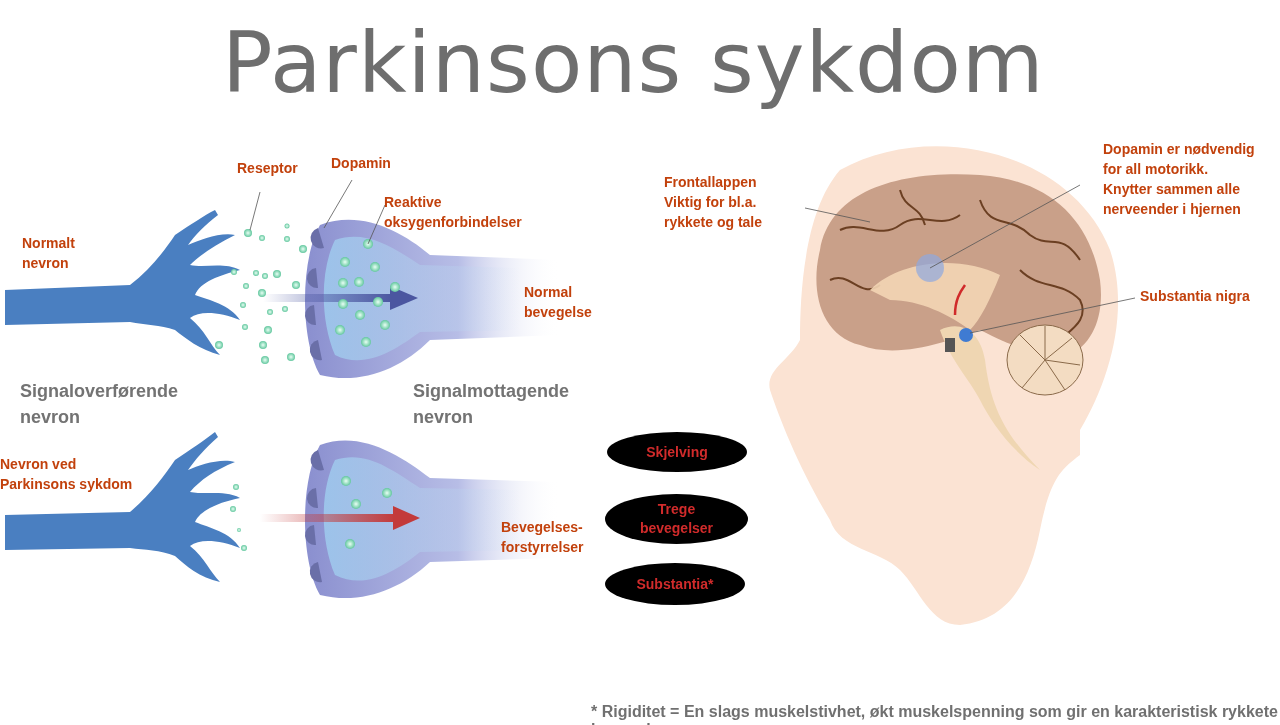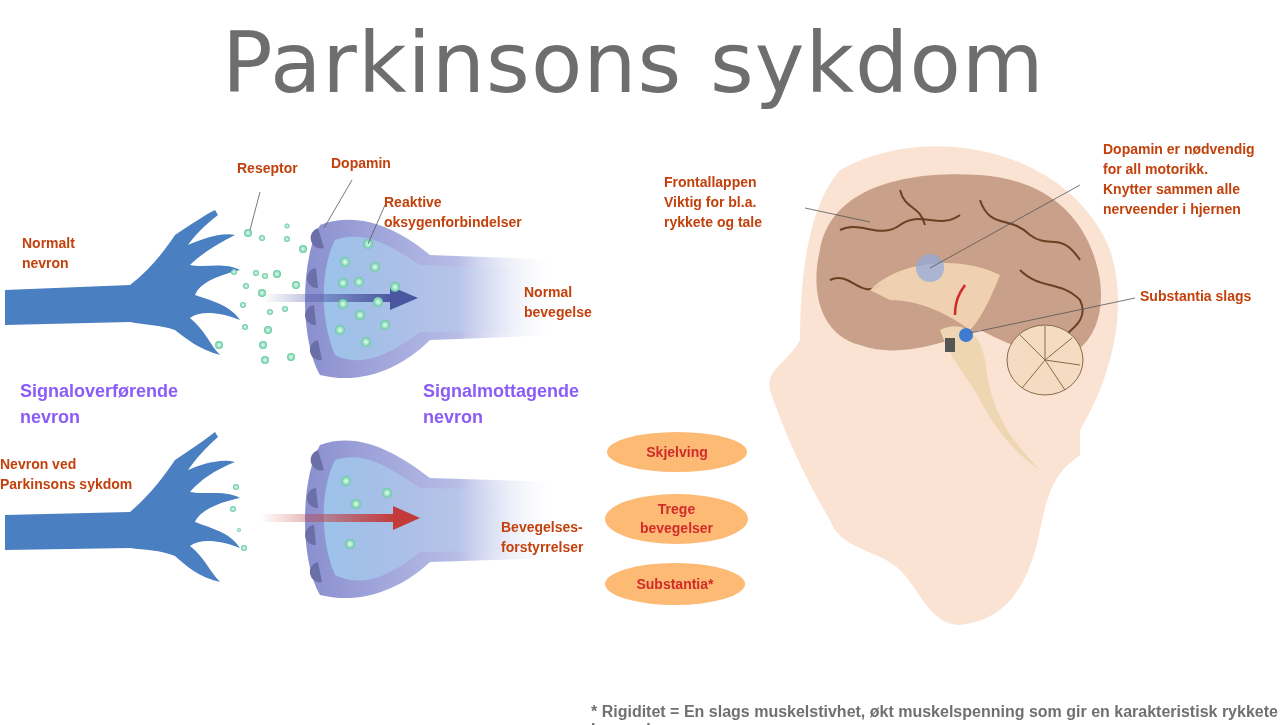--- a/index.html
+++ b/index.html
@@ -196,7 +196,7 @@
 for all motorikk.
 Knytter sammen alle
 nerveender i hjernen</div>
-<div class="abs lbl" style="left:1140px;top:286px;">Substantia slags</div>
+<div class="abs lbl" style="left:1140px;top:286px;">Substantia nigra</div>
 
 <div class="abs foot" style="left:591px;top:703px;">* Rigiditet = En slags muskelstivhet, økt muskelspenning som gir en karakteristisk rykkete bevegelse</div>
 

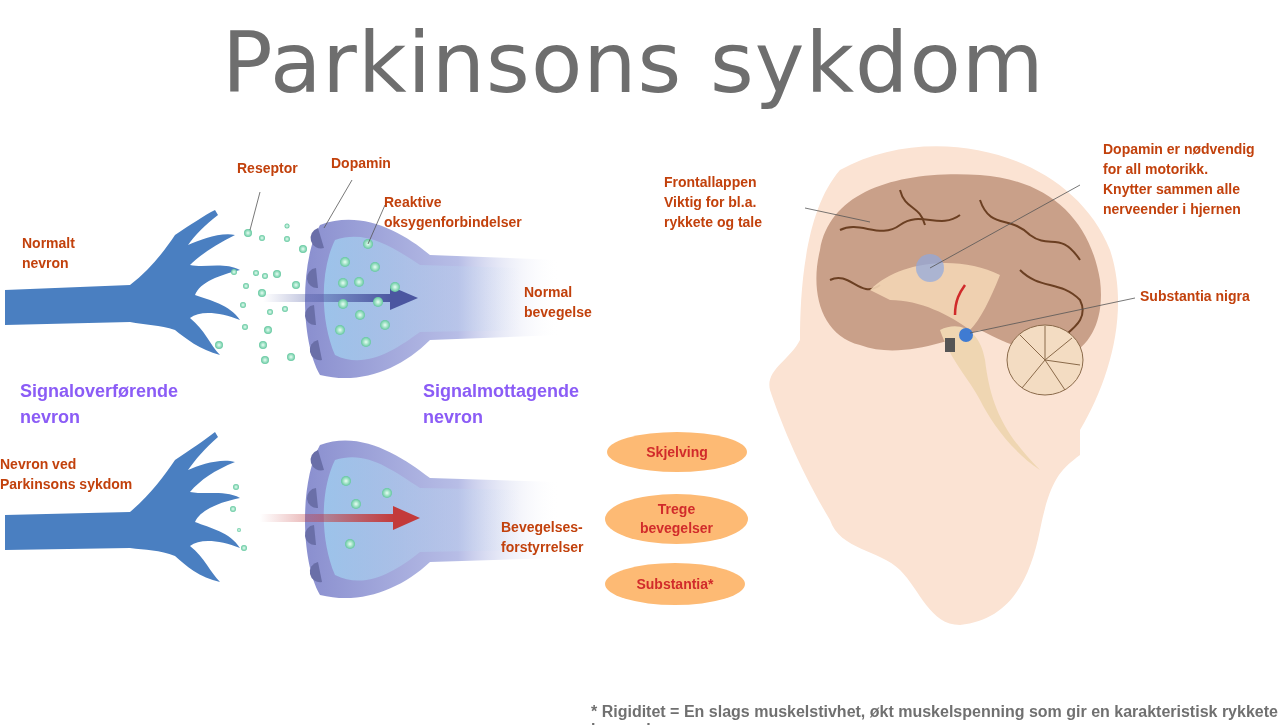--- a/index.html
+++ b/index.html
@@ -7,7 +7,7 @@
   .abs{position:absolute;}
   .title{left:222px;top:14px;font-size:84px;color:#6e6e6e;letter-spacing:1px;font-family:"DejaVu Sans",sans-serif;font-weight:normal;}
   .lbl{font-size:14px;font-weight:bold;color:#c2410c;line-height:20px;white-space:pre-line;}
-  .big{font-size:18px;font-weight:bold;color:#8b5cf6;line-height:26px;white-space:pre-line;}
+  .big{font-size:18px;font-weight:bold;color:#737373;line-height:26px;white-space:pre-line;}
   .pill{background:#fdba74;border-radius:50%;color:#d12b2b;font-weight:bold;font-size:14px;display:flex;align-items:center;justify-content:center;text-align:center;line-height:19px;white-space:pre-line;}
   .foot{font-size:16px;font-weight:bold;color:#707070;}
   svg{position:absolute;left:0;top:0;}

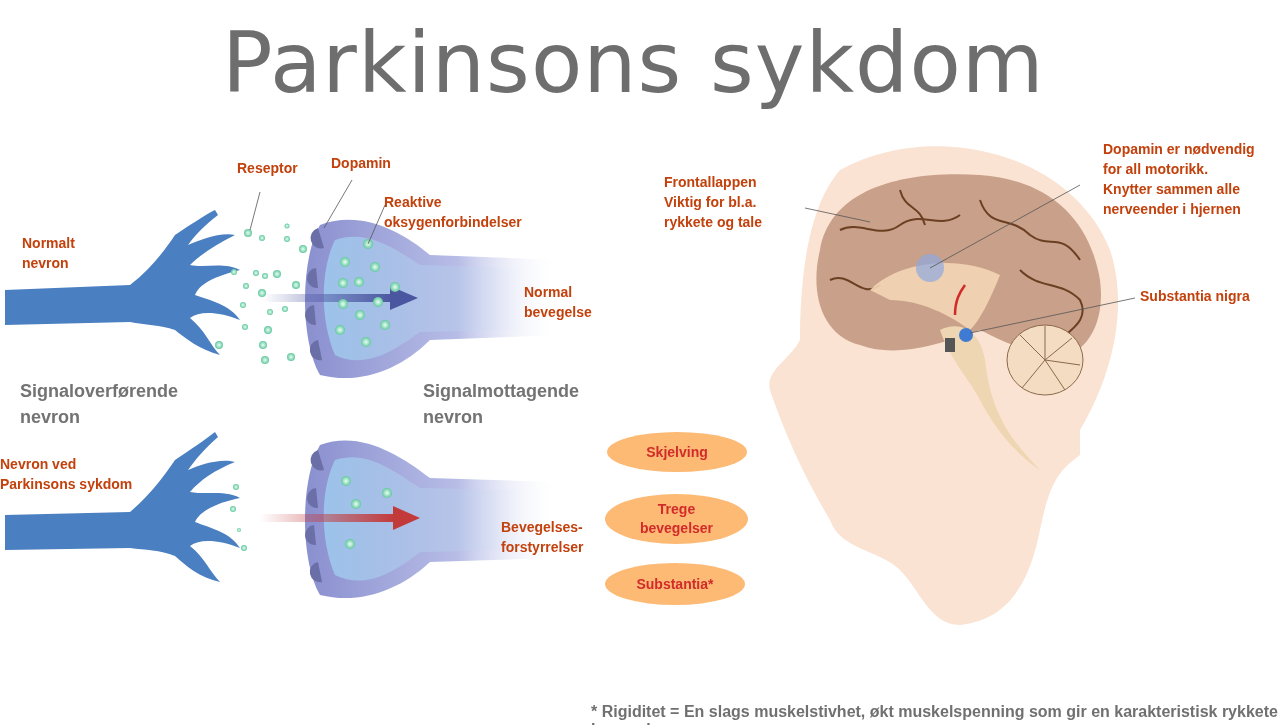--- a/index.html
+++ b/index.html
@@ -177,7 +177,7 @@
 bevegelse</div>
 <div class="abs big" style="left:20px;top:378px;">Signaloverførende
 nevron</div>
-<div class="abs big" style="left:413px;top:378px;margin-left:10px;">Signalmottagende
+<div class="abs big" style="left:413px;top:378px;">Signalmottagende
 nevron</div>
 <div class="abs lbl" style="left:0px;top:454px;">Nevron ved
 Parkinsons sykdom</div>

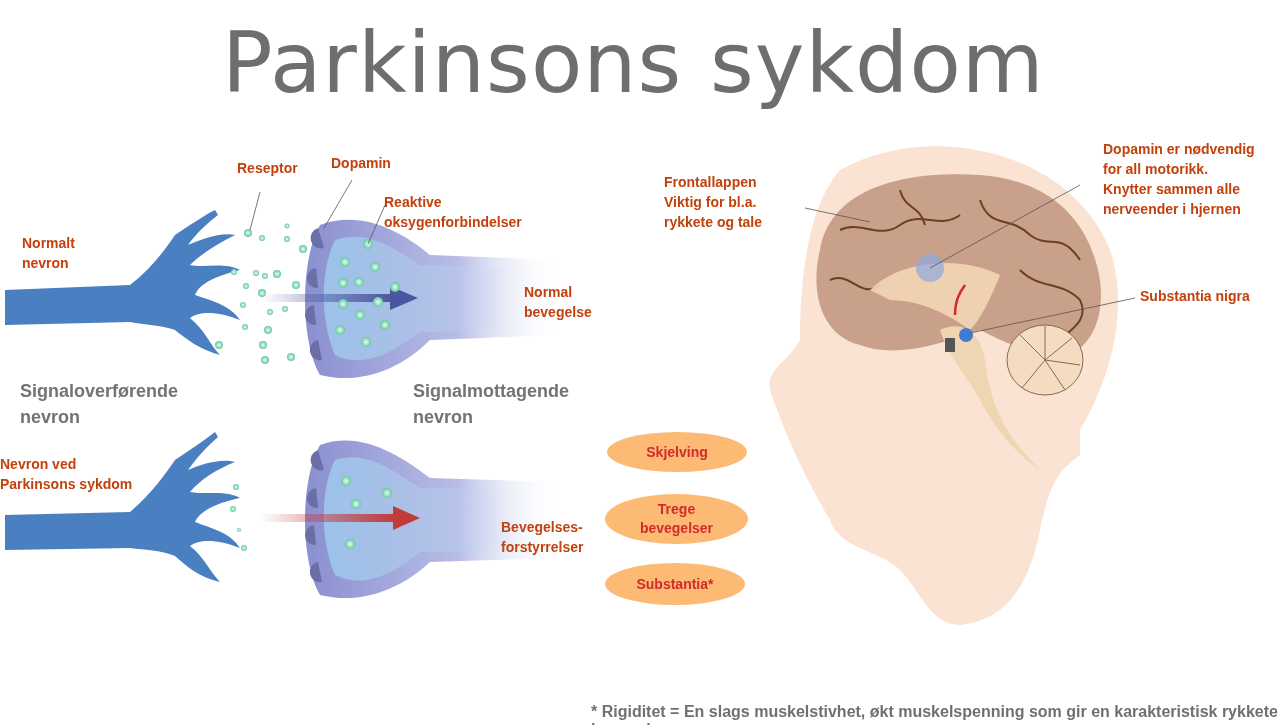--- a/index.html
+++ b/index.html
@@ -8,7 +8,7 @@
   .title{left:222px;top:14px;font-size:84px;color:#6e6e6e;letter-spacing:1px;font-family:"DejaVu Sans",sans-serif;font-weight:normal;}
   .lbl{font-size:14px;font-weight:bold;color:#c2410c;line-height:20px;white-space:pre-line;}
   .big{font-size:18px;font-weight:bold;color:#737373;line-height:26px;white-space:pre-line;}
-  .pill{background:#fdba74;border-radius:50%;color:#d12b2b;font-weight:bold;font-size:14px;display:flex;align-items:center;justify-content:center;text-align:center;line-height:19px;white-space:pre-line;}
+  .pill{background:#000000;border-radius:50%;color:#d12b2b;font-weight:bold;font-size:14px;display:flex;align-items:center;justify-content:center;text-align:center;line-height:19px;white-space:pre-line;}
   .foot{font-size:16px;font-weight:bold;color:#707070;}
   svg{position:absolute;left:0;top:0;}
 </style>

